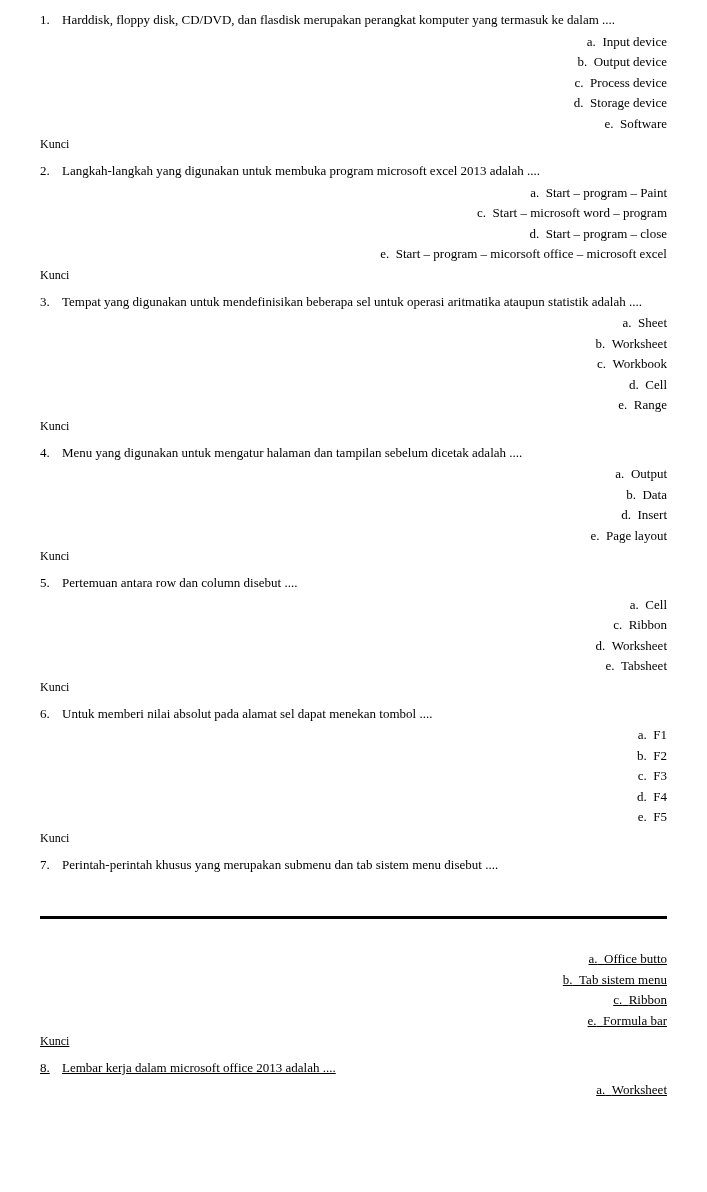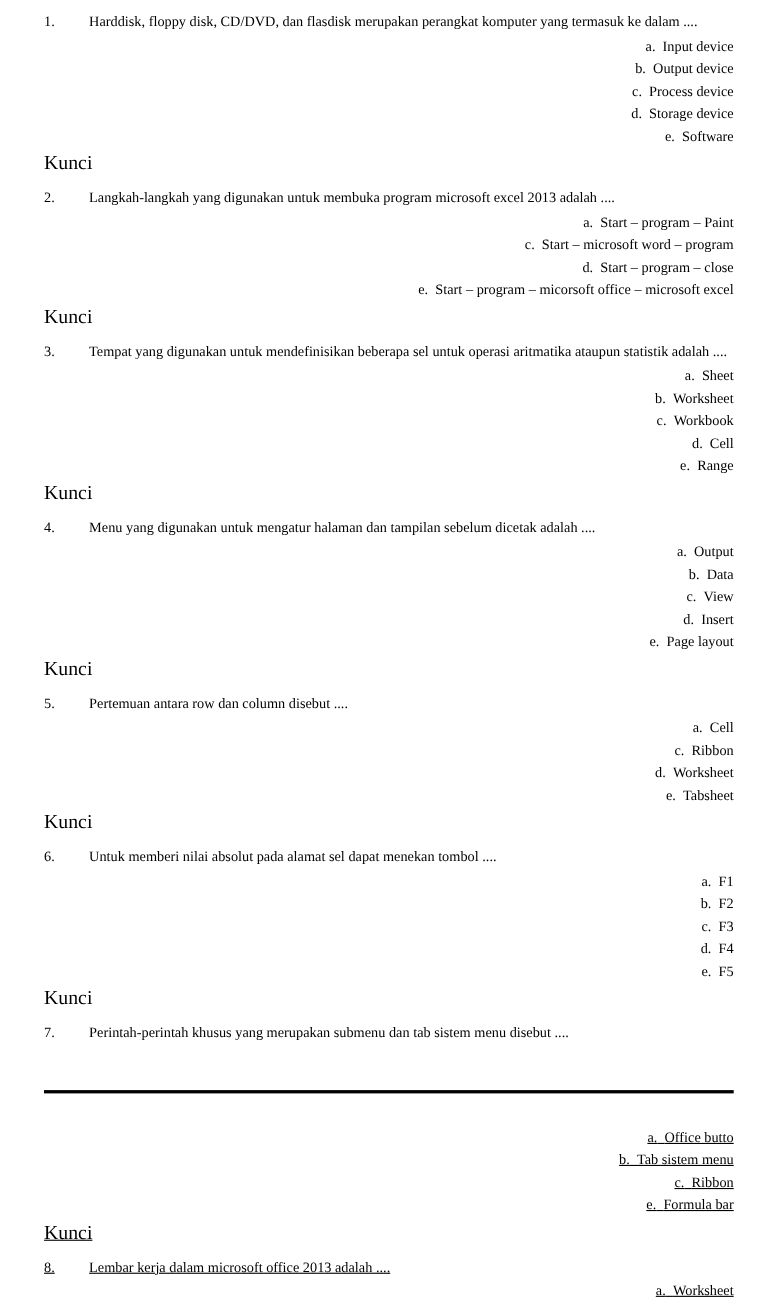--- a/index.html
+++ b/index.html
@@ -46,7 +46,6 @@
     }
     .q-body {
       flex: 1;
-      margin-left: 19px;
     }
   </style>
 </head>

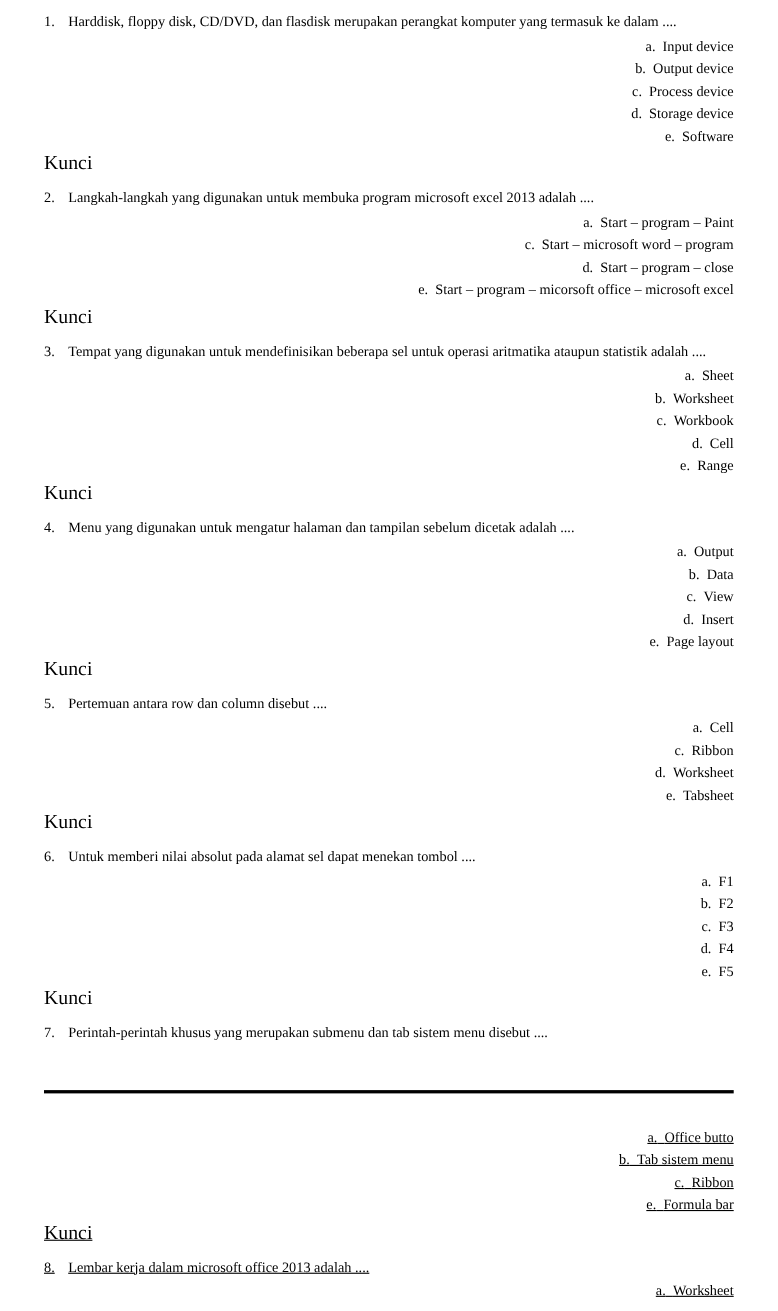--- a/index.html
+++ b/index.html
@@ -26,7 +26,7 @@
     }
     .kunci {
       margin-bottom: 8px;
-      font-size: 18px;
+      font-size: 12px;
     }
     .divider {
       border: none;

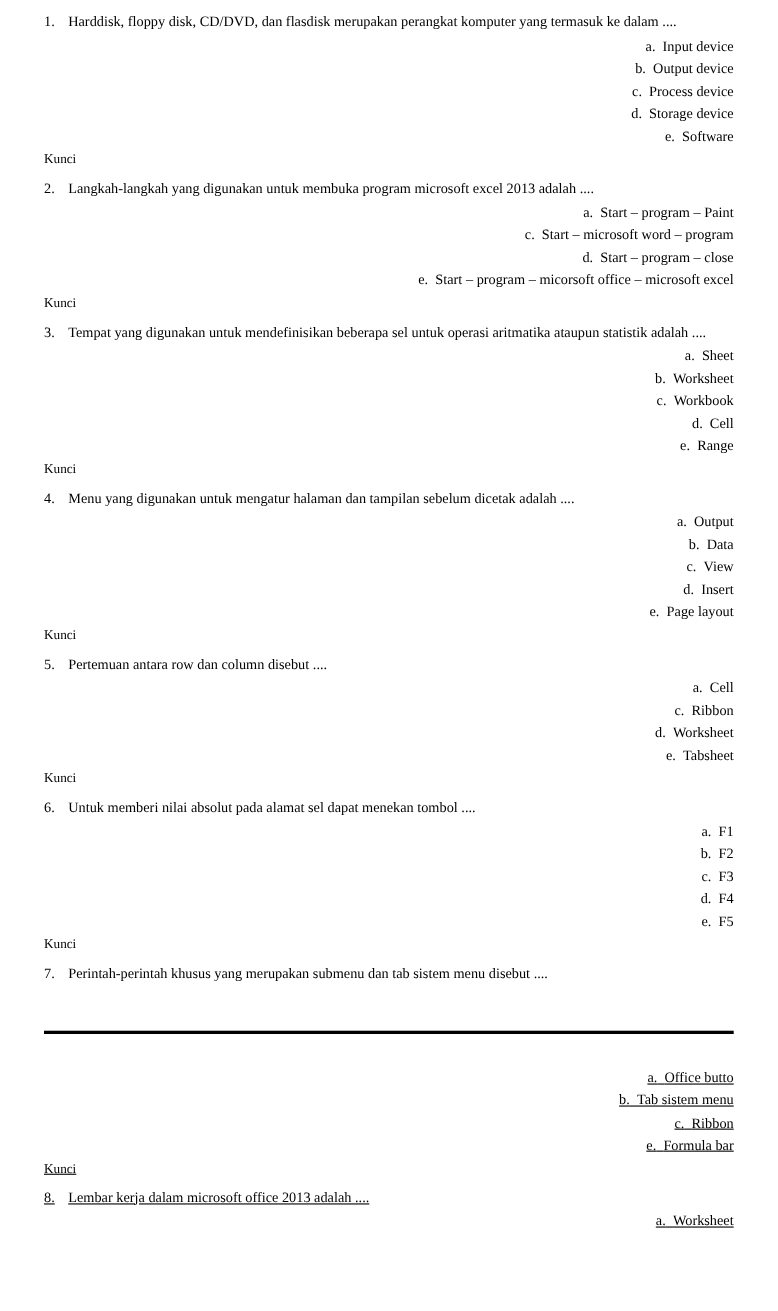--- a/index.html
+++ b/index.html
@@ -105,7 +105,6 @@
     <ul class="options">
       <li><span>a.</span>&nbsp;&nbsp;<span>Output</span></li>
       <li><span>b.</span>&nbsp;&nbsp;<span>Data</span></li>
-      <li><span>c.</span>&nbsp;&nbsp;<span>View</span></li>
       <li><span>d.</span>&nbsp;&nbsp;<span>Insert</span></li>
       <li><span>e.</span>&nbsp;&nbsp;<span>Page layout</span></li>
     </ul>

